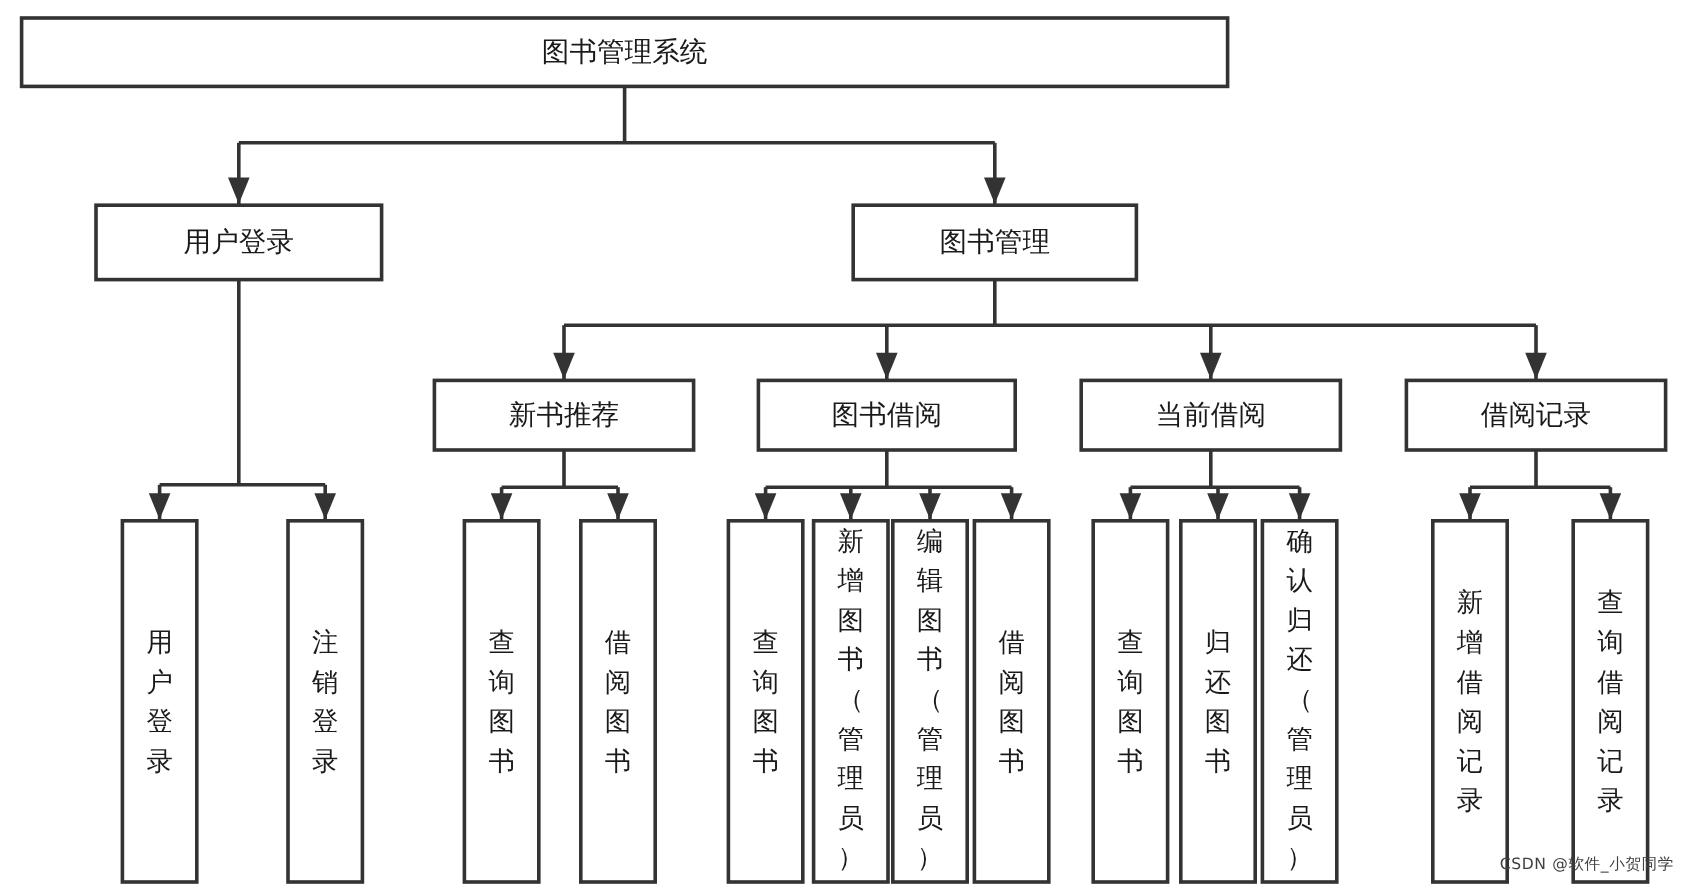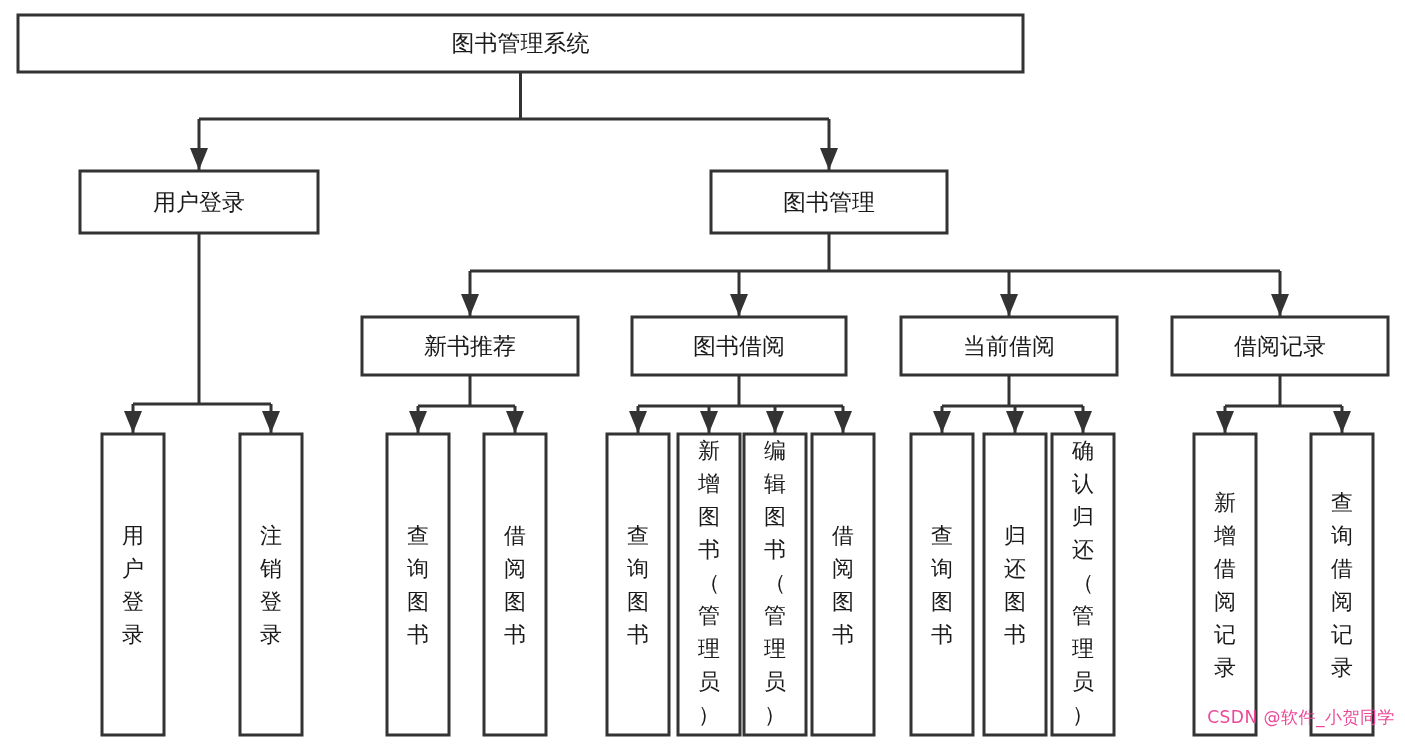--- a/index.html
+++ b/index.html
@@ -61,8 +61,8 @@
     right: 10px;
     bottom: 5px;
     font-family: "DejaVu Sans", "Liberation Sans", sans-serif;
-    font-size: 17px;
-    color: #ec4899;
+    font-size: 13px;
+    color: #404040;
     white-space: nowrap;
     letter-spacing: 0.5px;
     margin-left: 20px;

